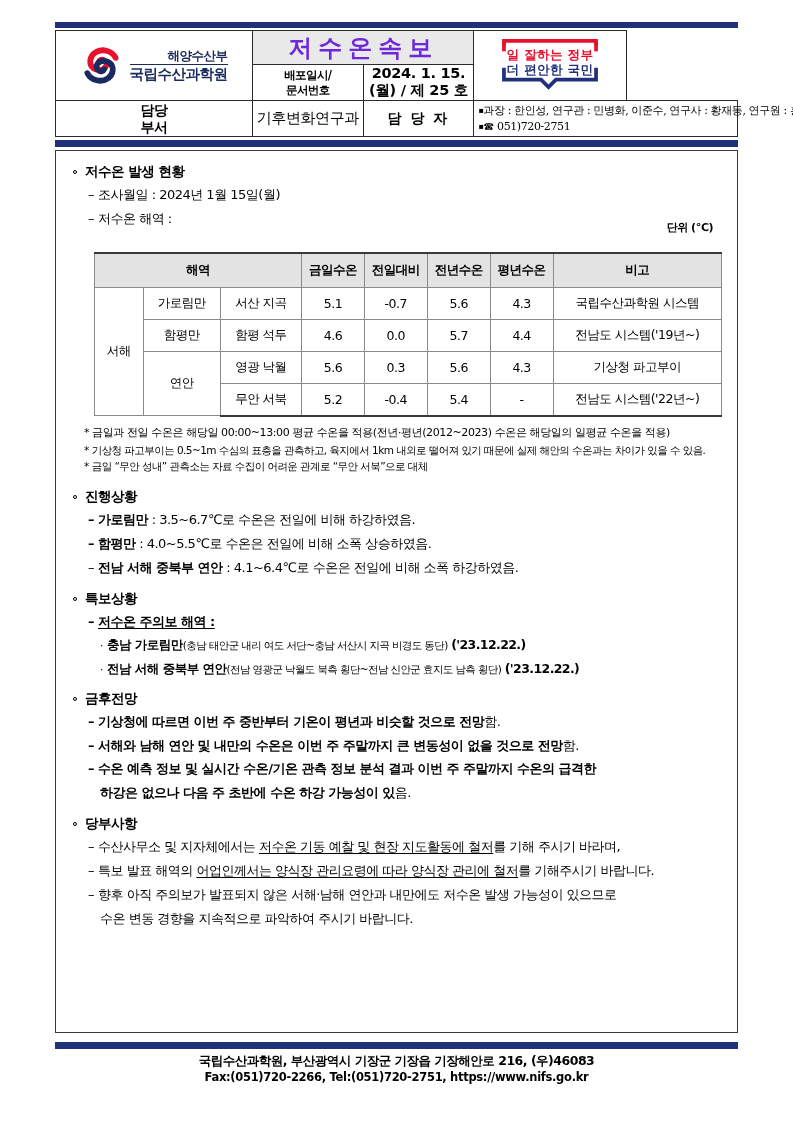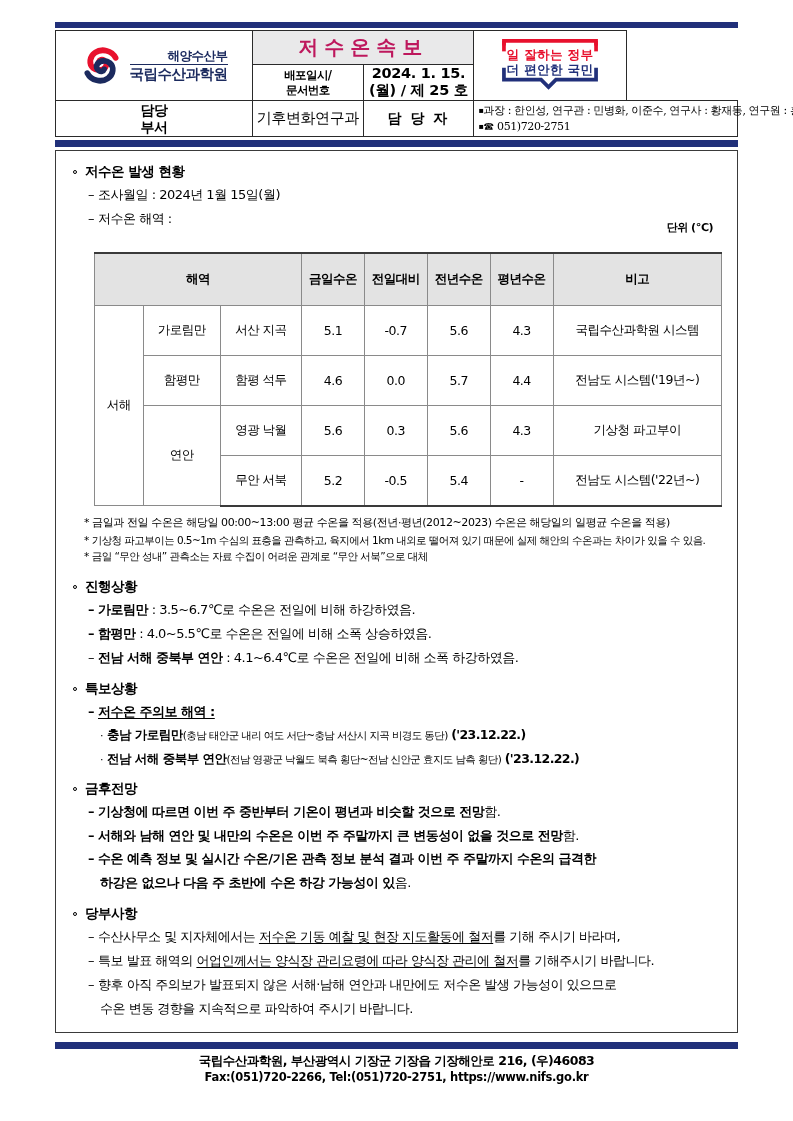--- a/index.html
+++ b/index.html
@@ -88,9 +88,9 @@
     height: 33px;
   }
   .doc-title {
-    font-size: 20px;
-    font-weight: 700;
-    color: #be185d;
+    font-size: 24px;
+    font-weight: 700;
+    color: #6d28d9;
     letter-spacing: 6px;
     font-family: "DejaVu Sans", "Liberation Sans", sans-serif;
   }

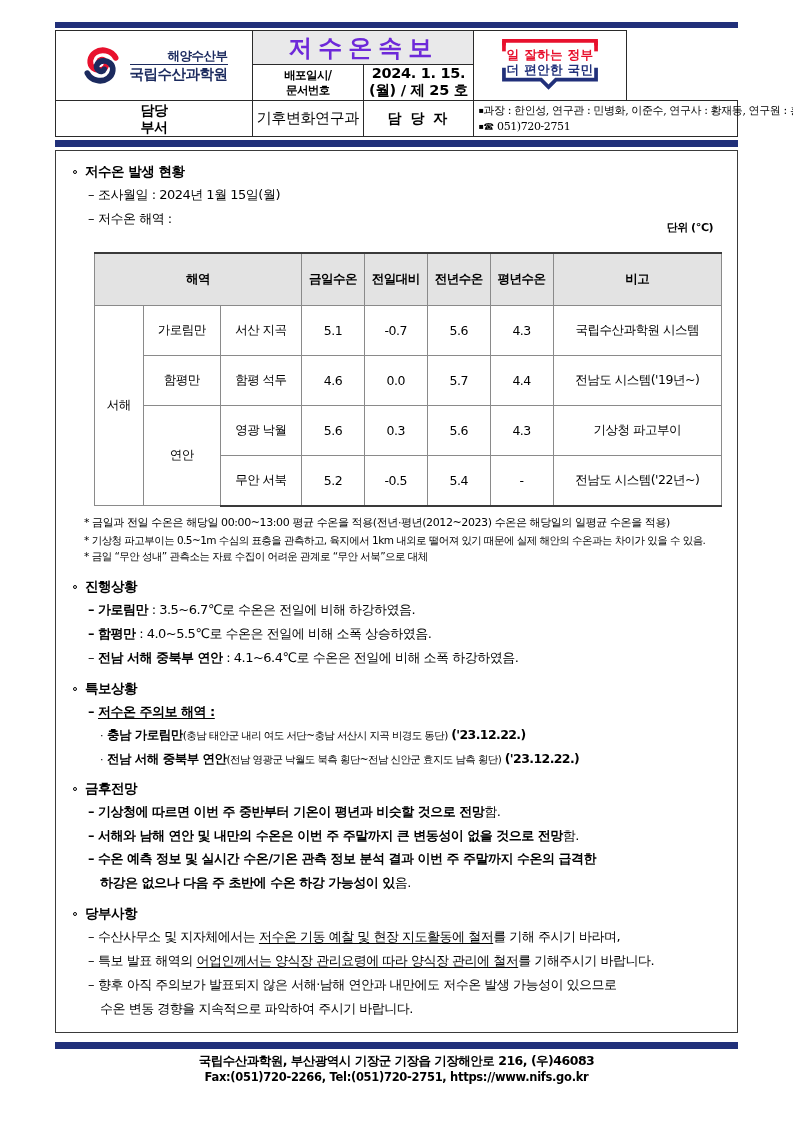--- a/index.html
+++ b/index.html
@@ -242,7 +242,7 @@
     border: 1px solid #8a8a8a;
     text-align: center;
     height: 23px;
-    padding: 13px 2px;
+    padding: 4px 2px;
     letter-spacing: -0.5px;
     font-weight: 400;
   }

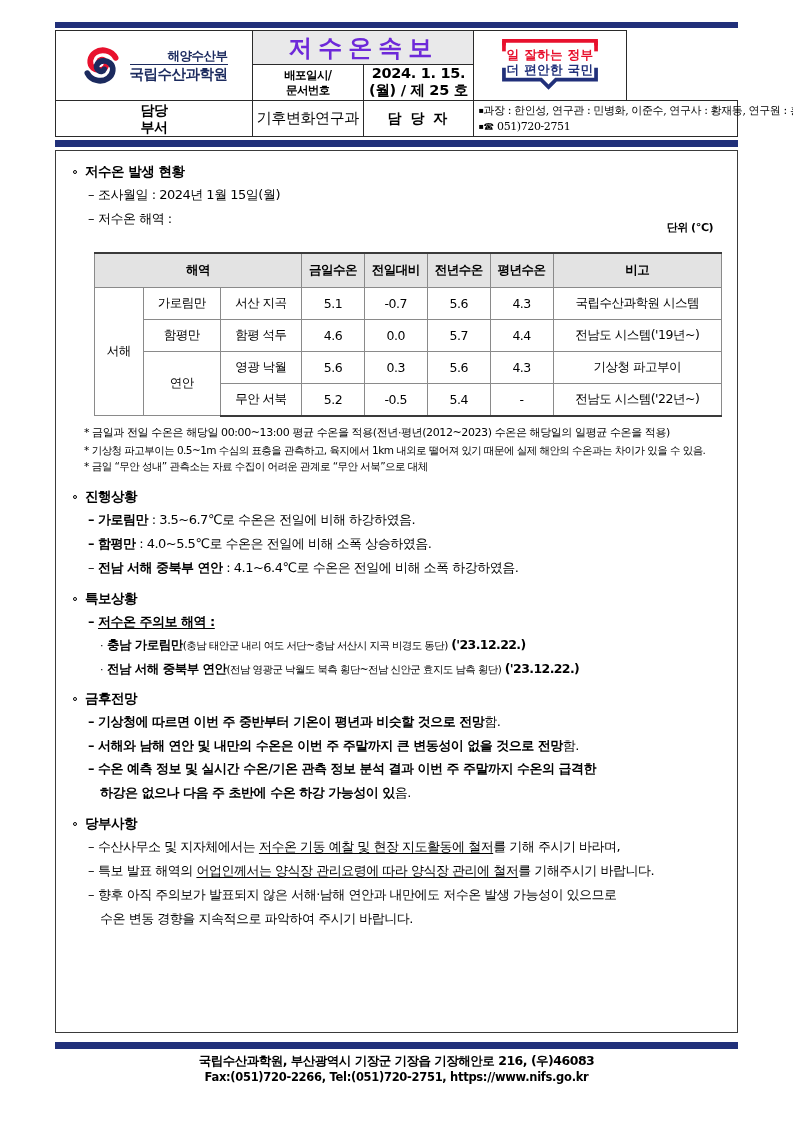--- a/index.html
+++ b/index.html
@@ -453,7 +453,7 @@
           <tr class="bottom-edge">
             <td>무안 서북</td>
             <td>5.2</td>
-            <td>-0.5</td>
+            <td>-0.4</td>
             <td>5.4</td>
             <td>-</td>
             <td>전남도 시스템('22년~)</td>

